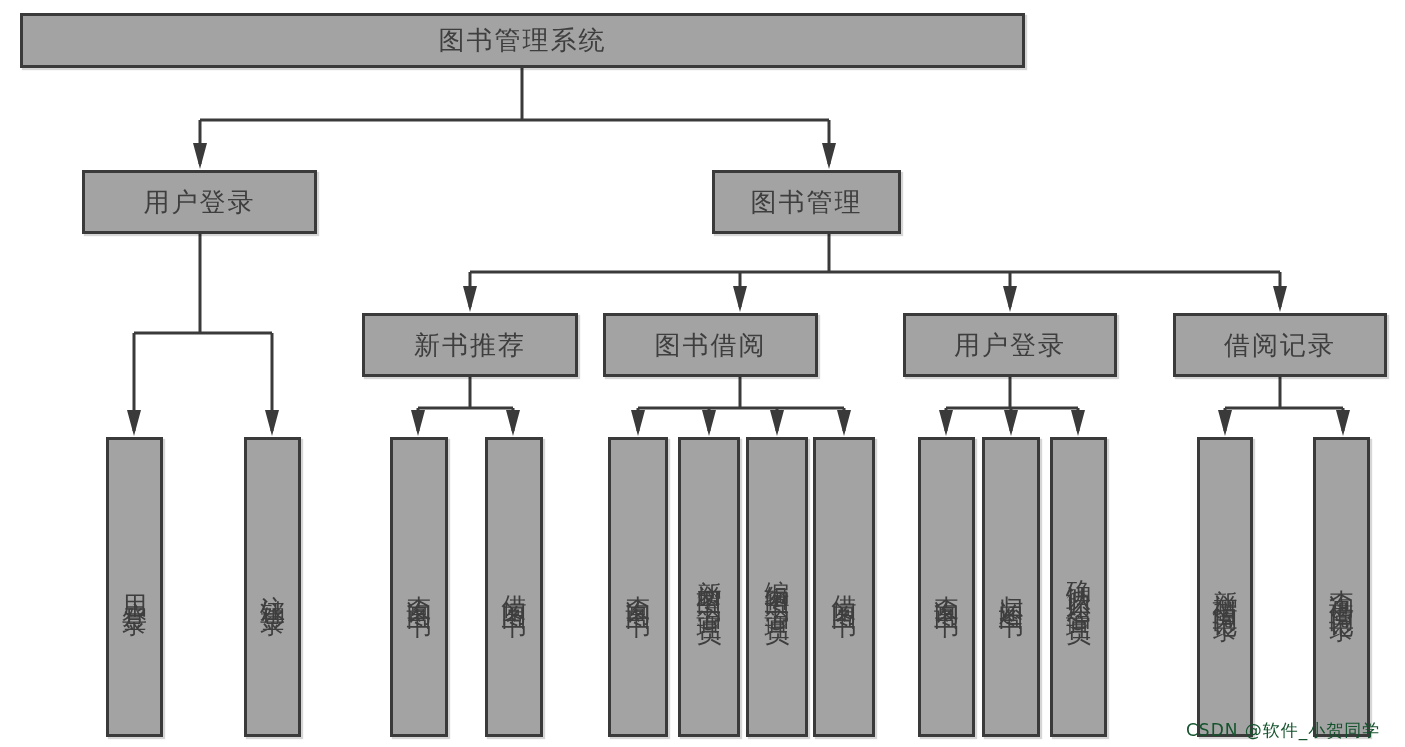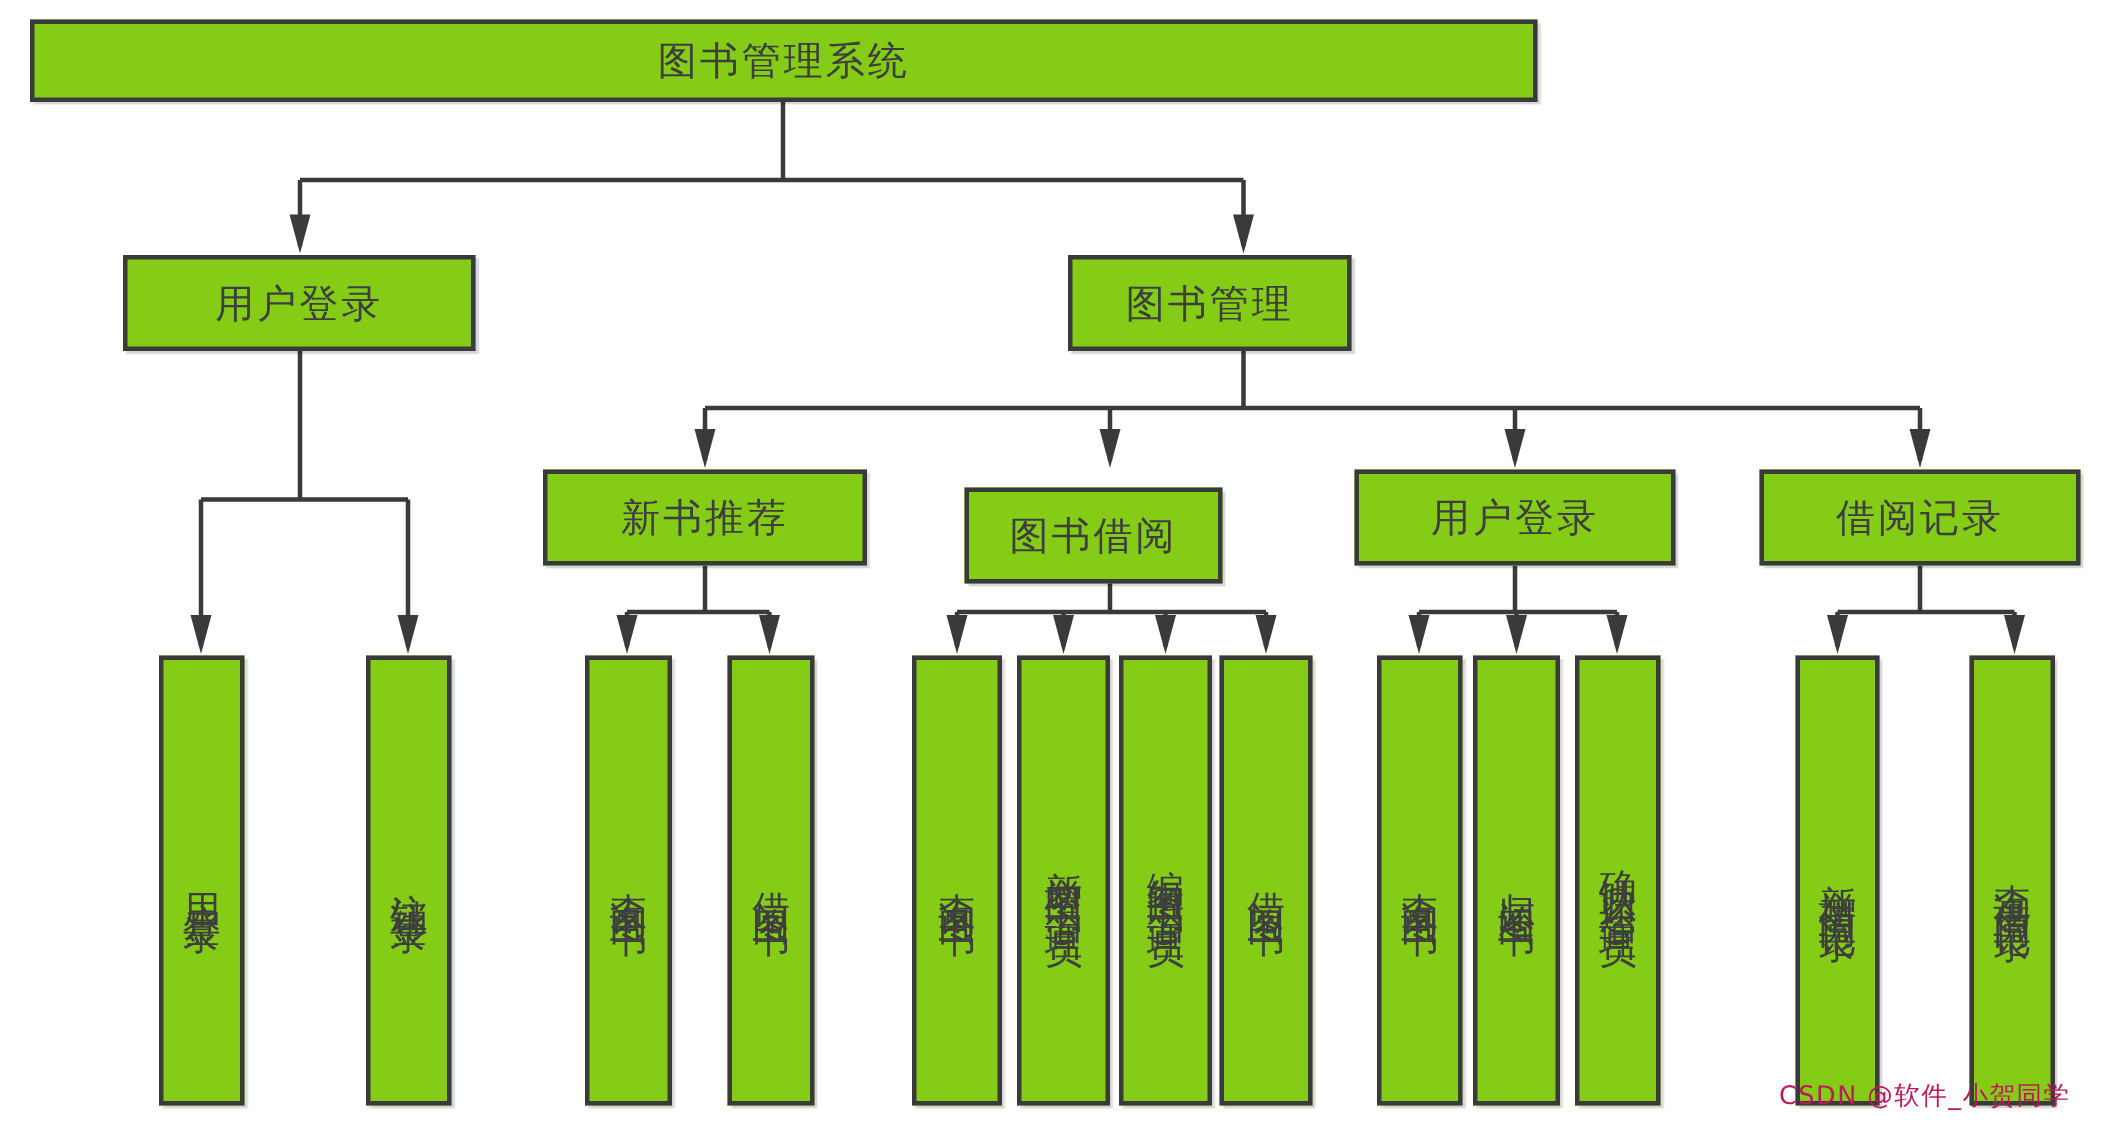--- a/index.html
+++ b/index.html
@@ -21,7 +21,7 @@
   .node {
     position: absolute;
     box-sizing: border-box;
-    background: #84cc16;
+    background: #a3a3a3;
     border: 3px solid #3a3a3a;
     box-shadow: 2px 2px 1px rgba(0,0,0,0.16);
     display: flex;

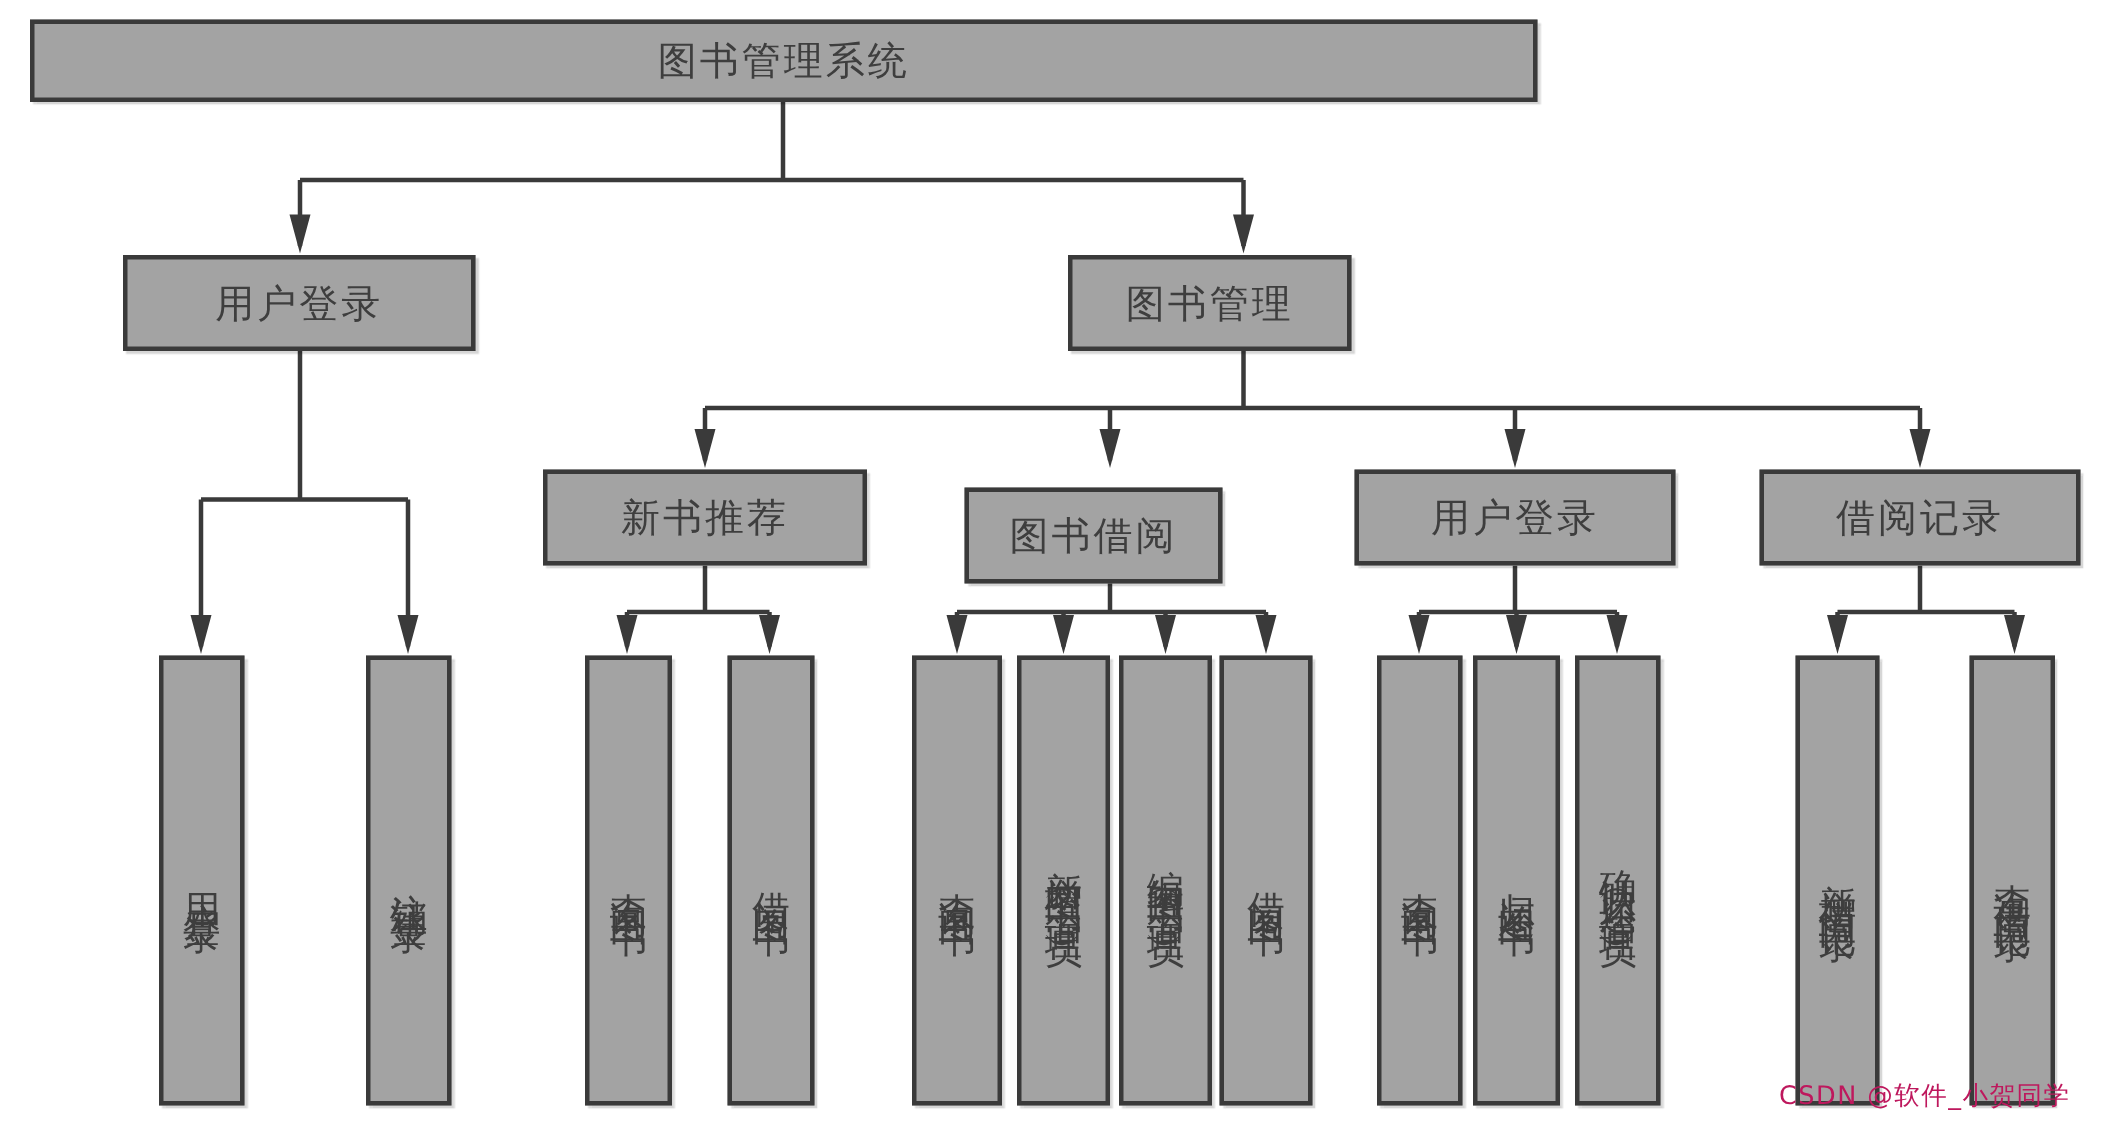--- a/index.html
+++ b/index.html
@@ -110,7 +110,7 @@
   <div class="node" style="left:362px; top:313px; width:216px; height:64px;">
     <span class="lbl">新书推荐</span>
   </div>
-  <div class="node" style="left:643px; top:313px; width:172px; height:64px;margin-top:12px;">
+  <div class="node" style="left:603px; top:313px; width:215px; height:64px;">
     <span class="lbl">图书借阅</span>
   </div>
   <div class="node" style="left:903px; top:313px; width:214px; height:64px;">

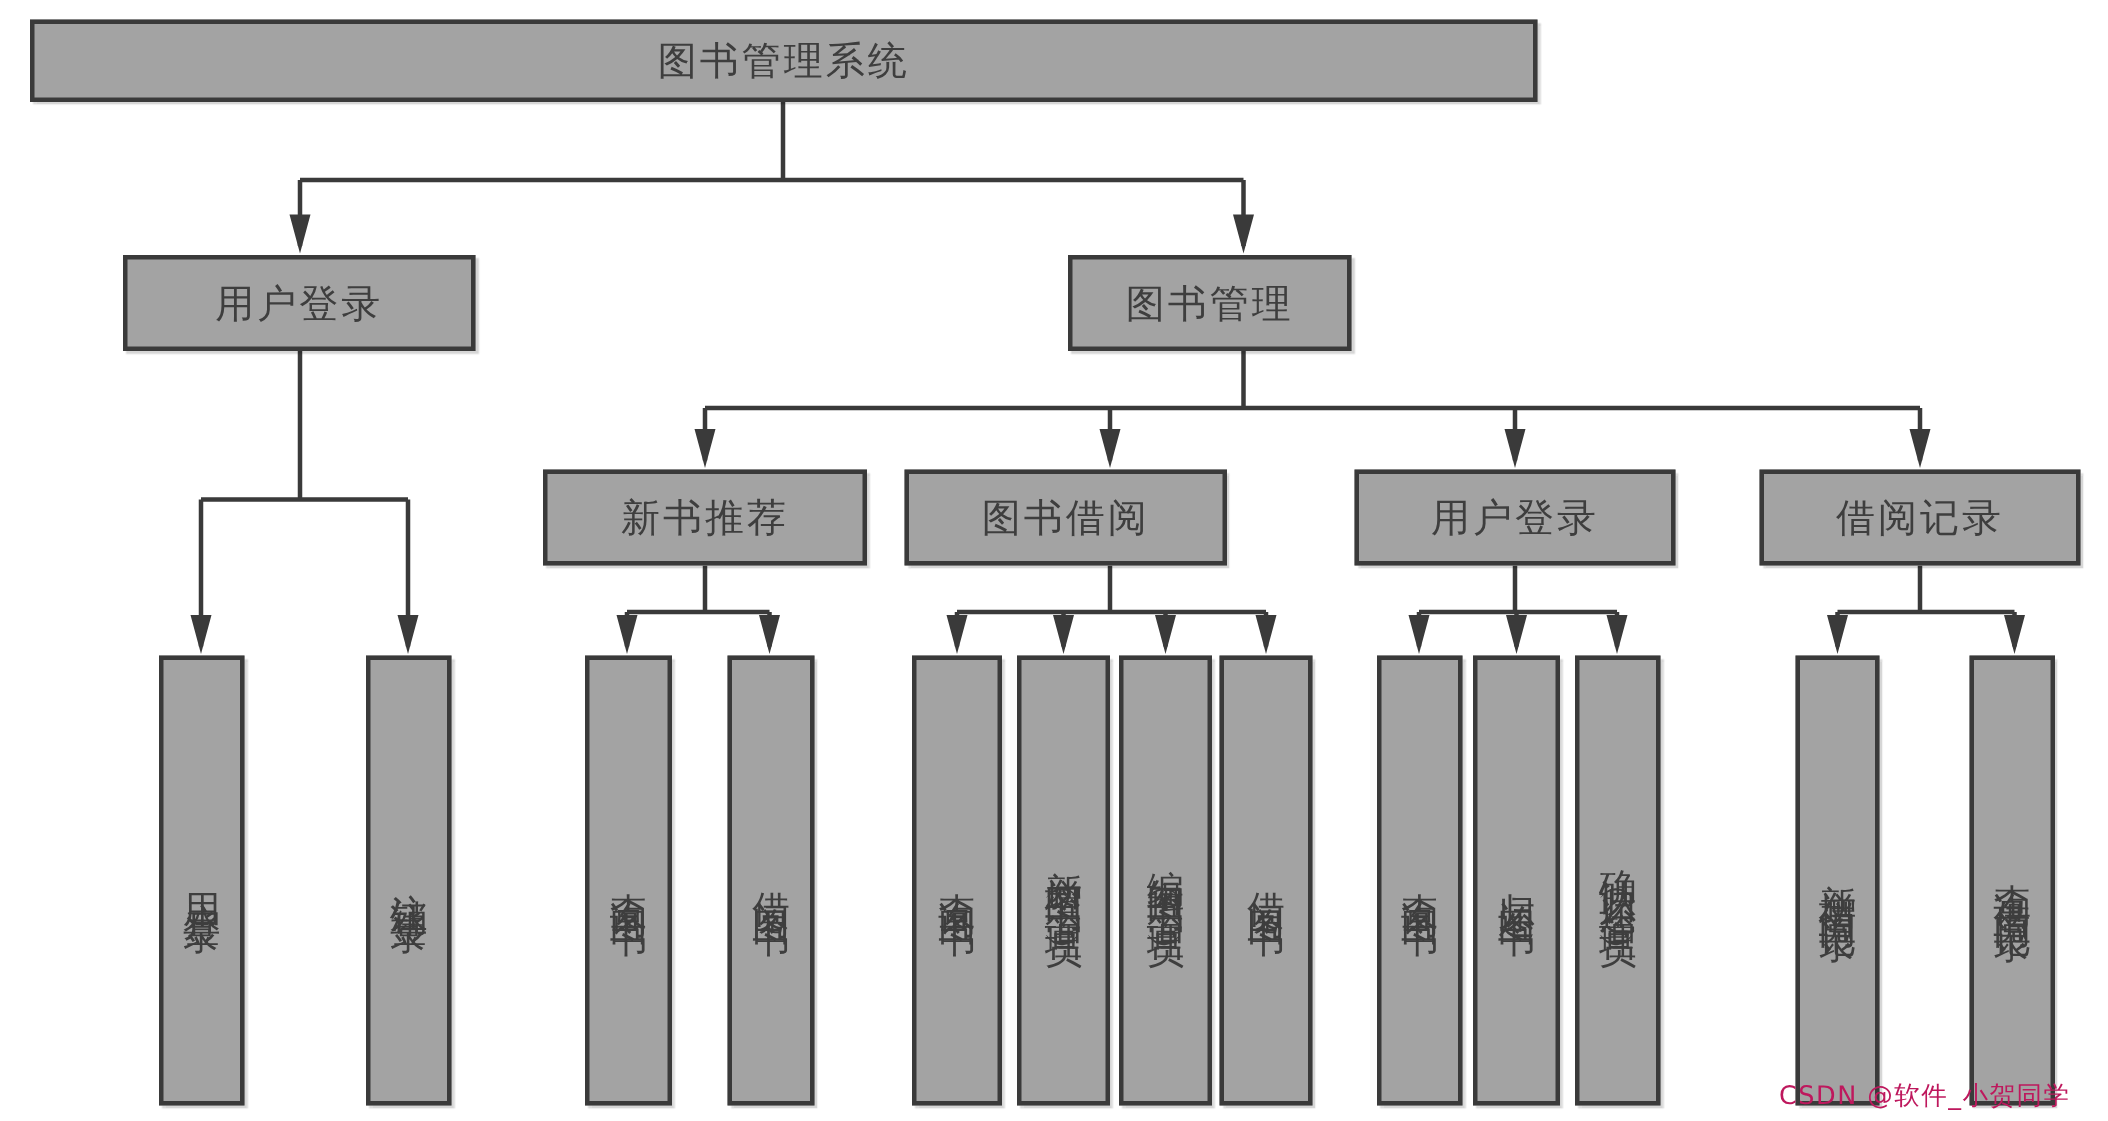--- a/index.html
+++ b/index.html
@@ -48,7 +48,7 @@
     top: 719px;
     font-size: 17px;
     letter-spacing: 1px;
-    color: #be185d;
+    color: #14532d;
     z-index: 10;
     white-space: nowrap;
   }

